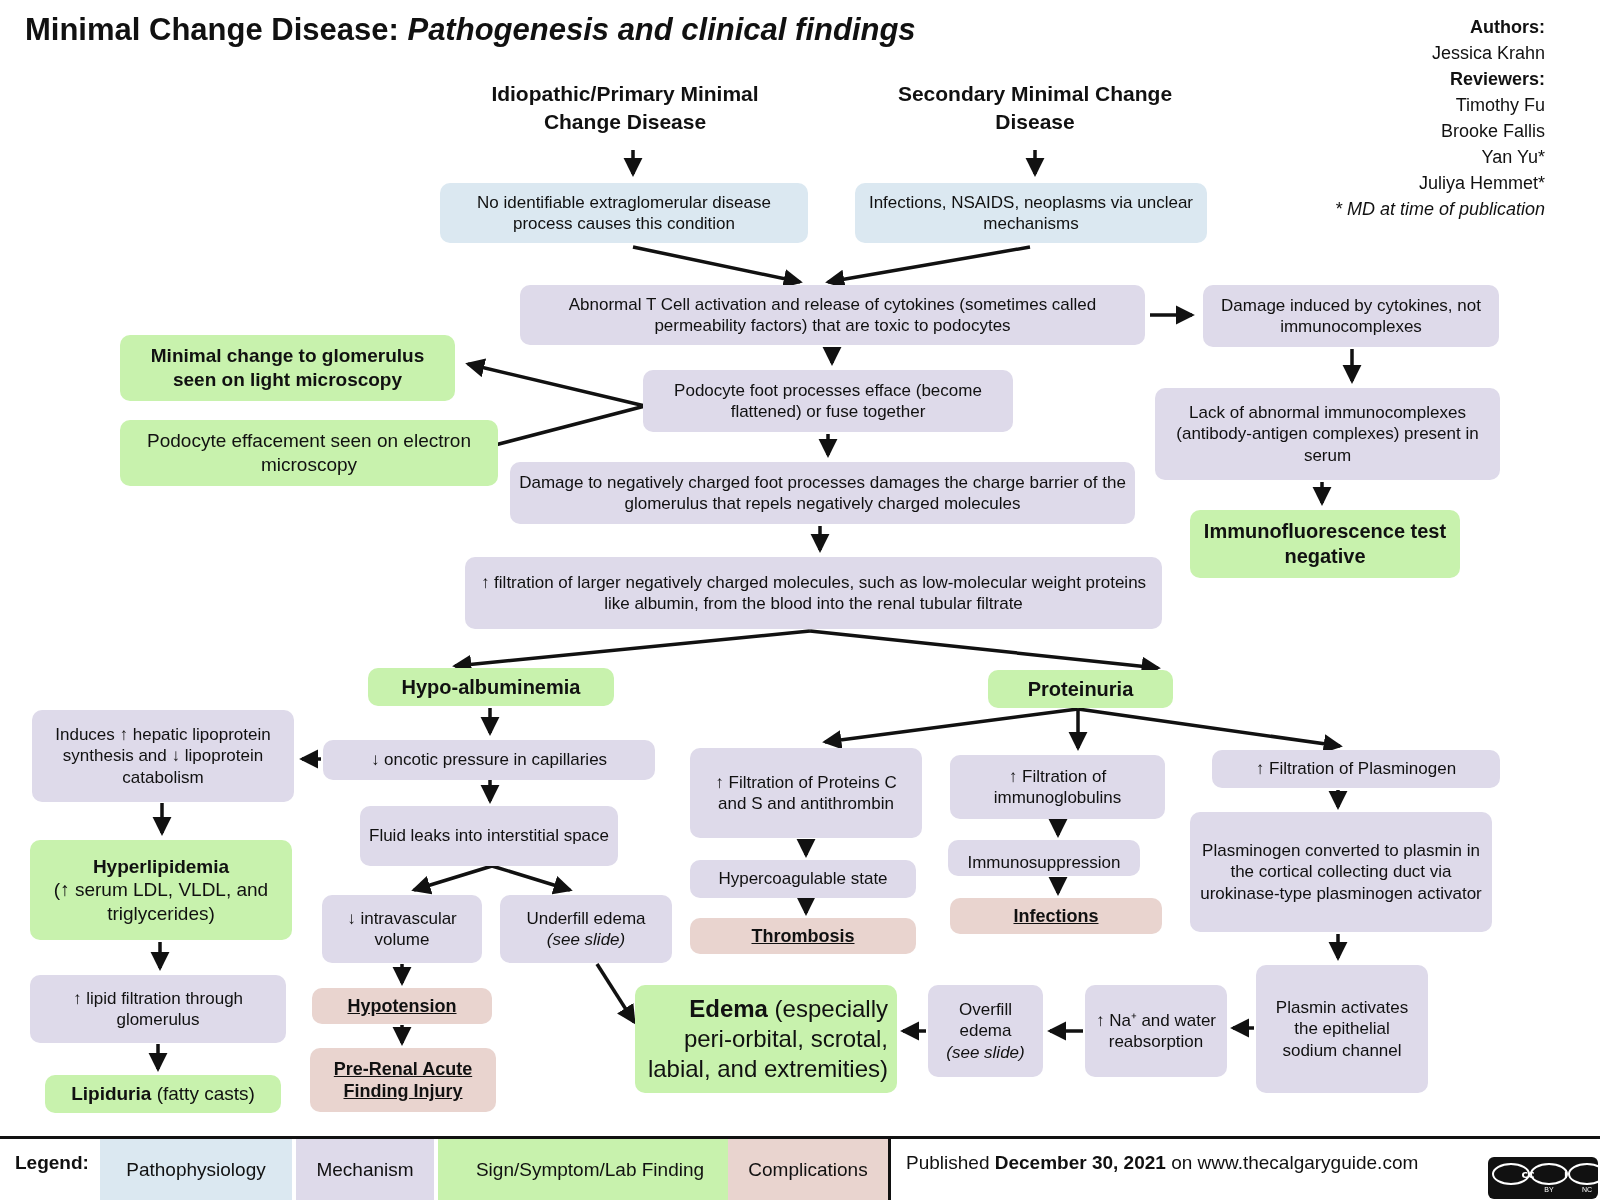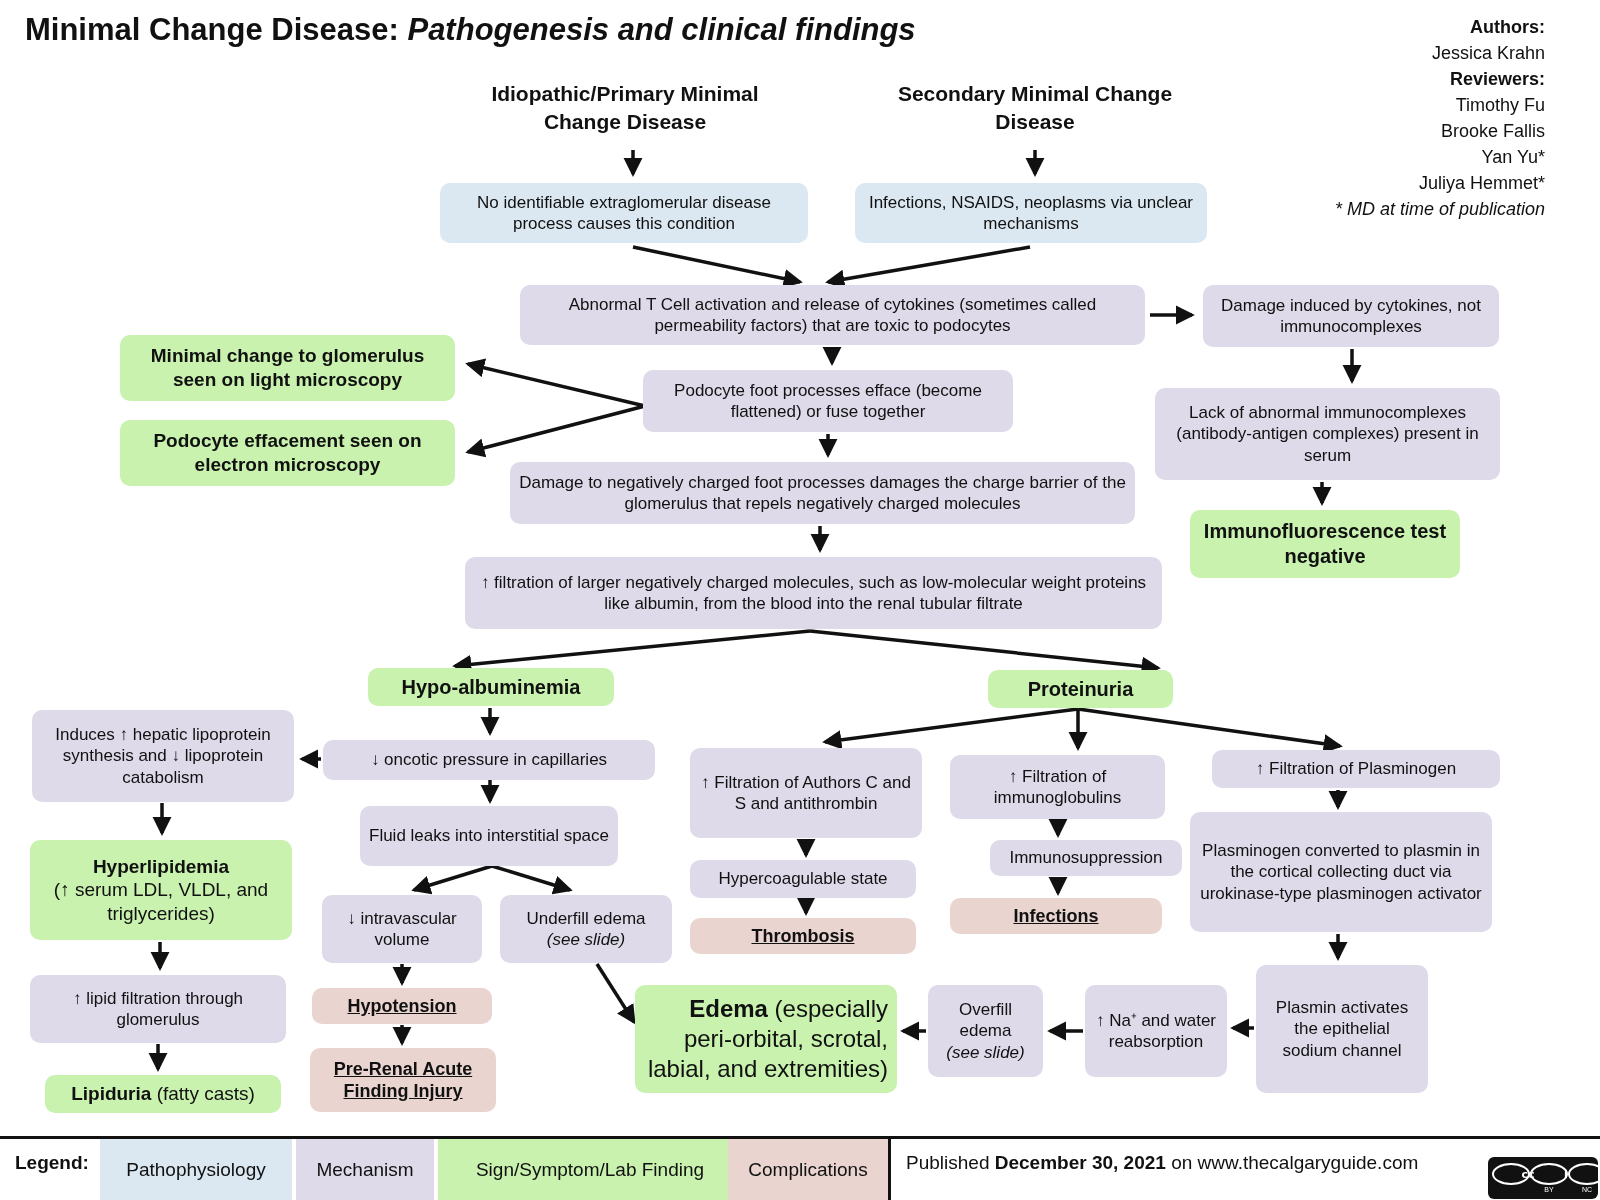--- a/index.html
+++ b/index.html
@@ -38,7 +38,7 @@
   #n-cytokine_damage{left:1203px;top:285px;width:296px;height:62px;}
   #n-efface{left:643px;top:370px;width:370px;height:62px;}
   #n-light_microscopy{left:120px;top:335px;width:335px;height:66px;font-size:19px;font-weight:bold;}
-  #n-electron_microscopy{left:120px;top:420px;width:335px;height:66px;font-size:19px;font-weight:bold;}
+  #n-electron_microscopy{left:120px;top:420px;width:378px;height:66px;font-size:19px;font-weight:normal;}
   #n-charge_barrier{left:510px;top:462px;width:625px;height:62px;}
   #n-filtration{left:465px;top:557px;width:697px;height:72px;}
   #n-lack_immunocomplexes{left:1155px;top:388px;width:345px;height:92px;}

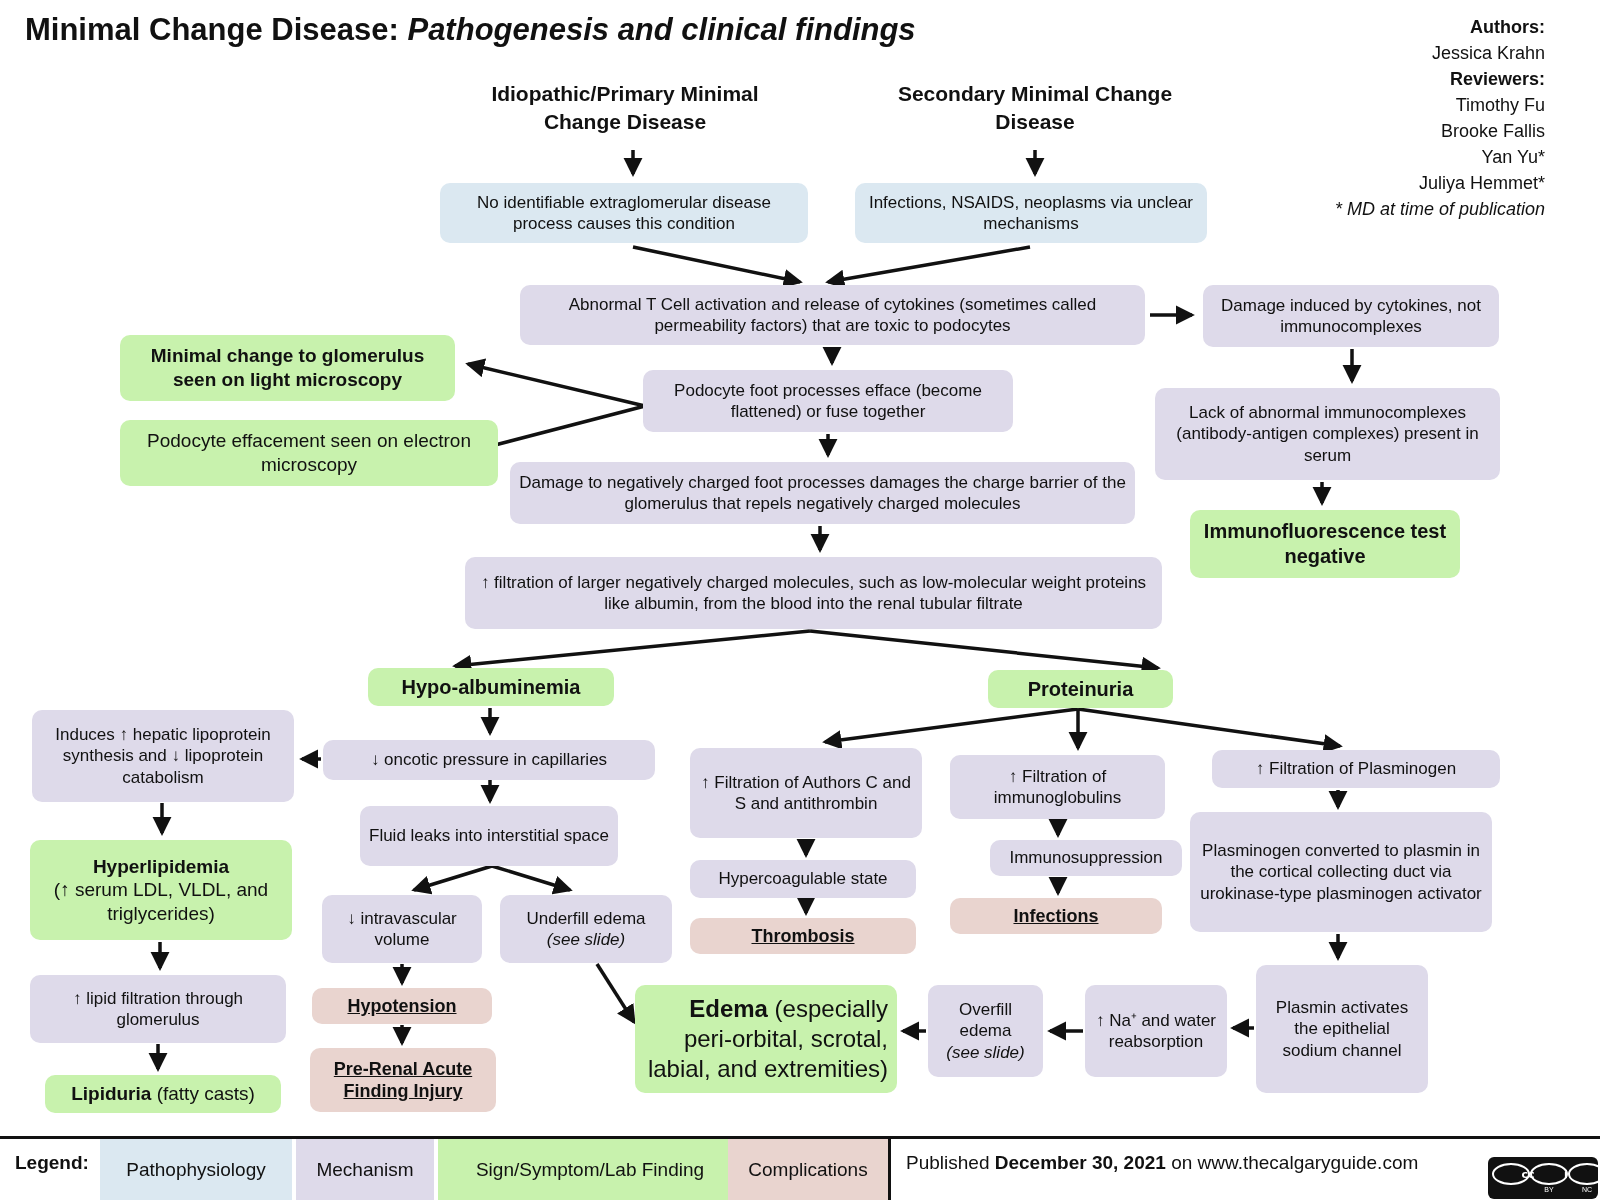--- a/index.html
+++ b/index.html
@@ -237,7 +237,7 @@
     </div>
 
   <div class="node mech" id="n-proteins_cs">
-      <span>↑ Filtration of Authors C and S and antithrombin</span>
+      <span>↑ Filtration of Proteins C and S and antithrombin</span>
     </div>
   <div class="node mech" id="n-hypercoagulable">
       <span>Hypercoagulable state</span>

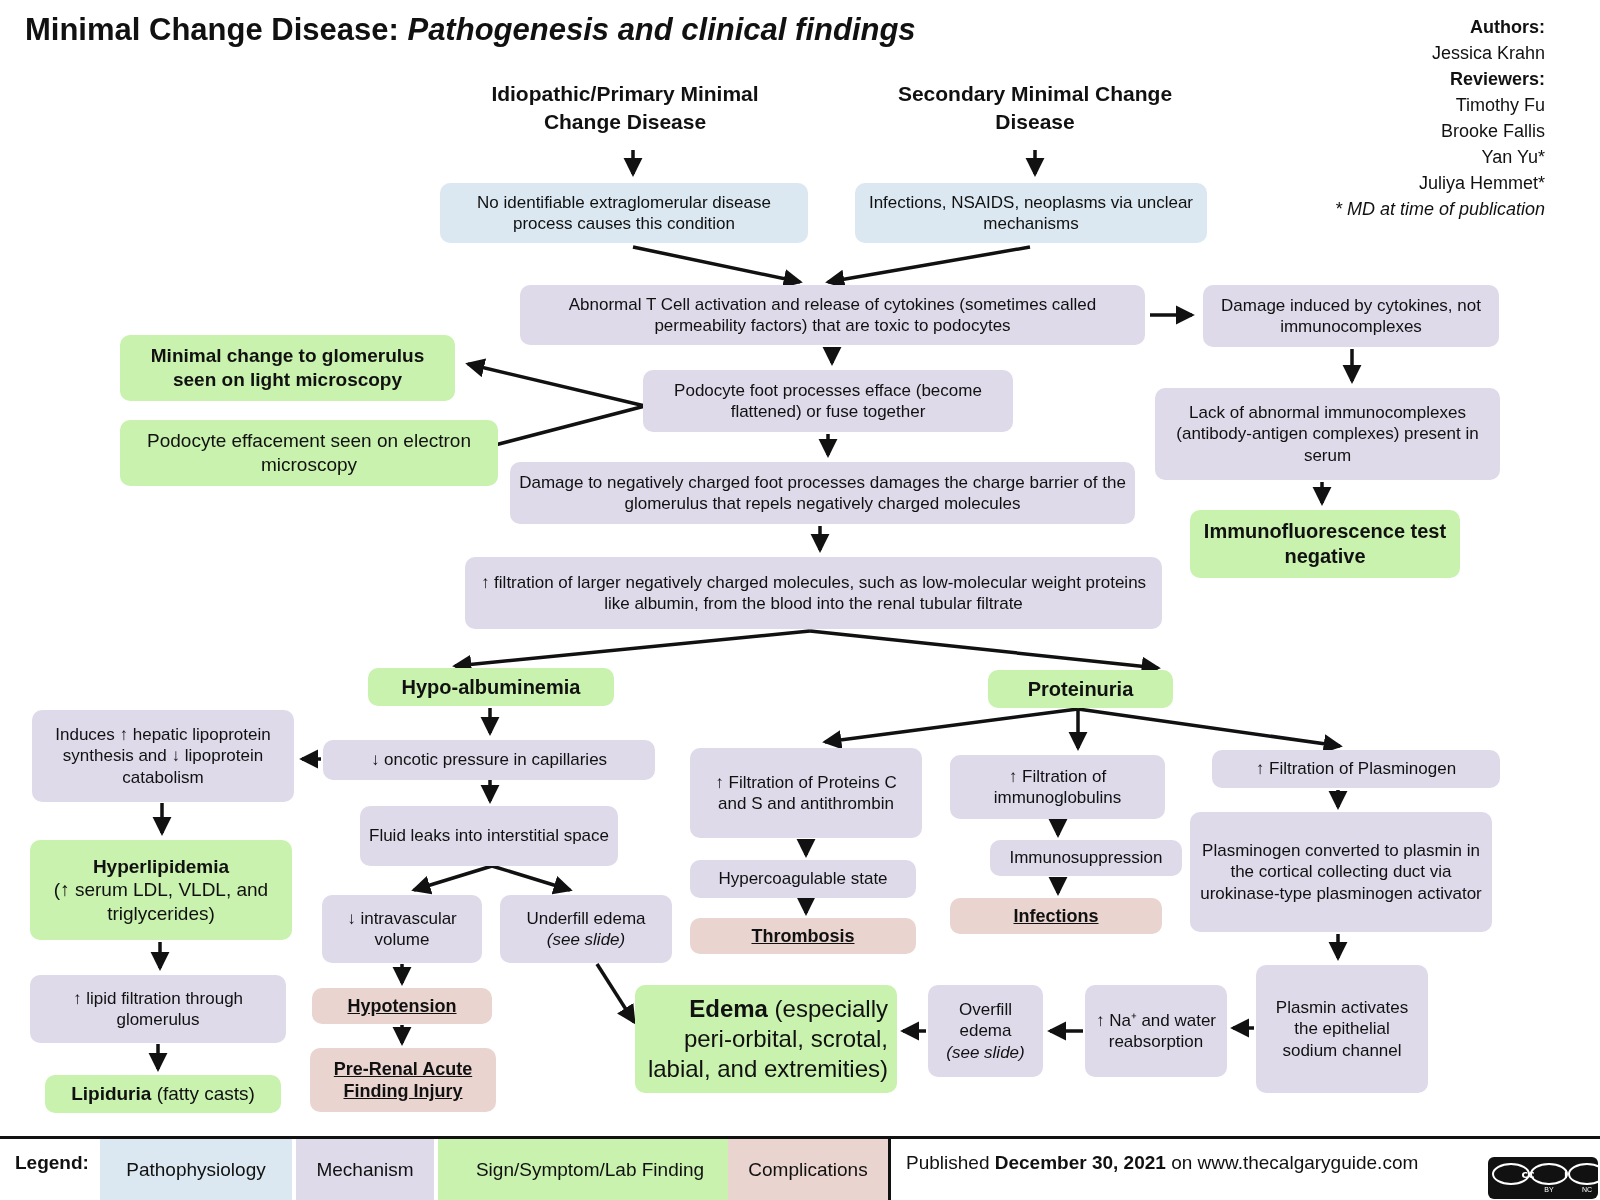--- a/index.html
+++ b/index.html
@@ -59,7 +59,7 @@
   #n-hypercoagulable{left:690px;top:860px;width:226px;height:38px;}
   #n-thrombosis{left:690px;top:918px;width:226px;height:36px;}
   #n-immunoglobulins{left:950px;top:755px;width:215px;height:64px;}
-  #n-immunosuppression{left:990px;top:840px;width:192px;height:36px;}
+  #n-immunosuppression{left:948px;top:840px;width:192px;height:36px;justify-content:flex-end;}
   #n-infections{left:950px;top:898px;width:212px;height:36px;}
   #n-plasminogen_filtration{left:1212px;top:750px;width:288px;height:38px;}
   #n-plasminogen_converted{left:1190px;top:812px;width:302px;height:120px;}

